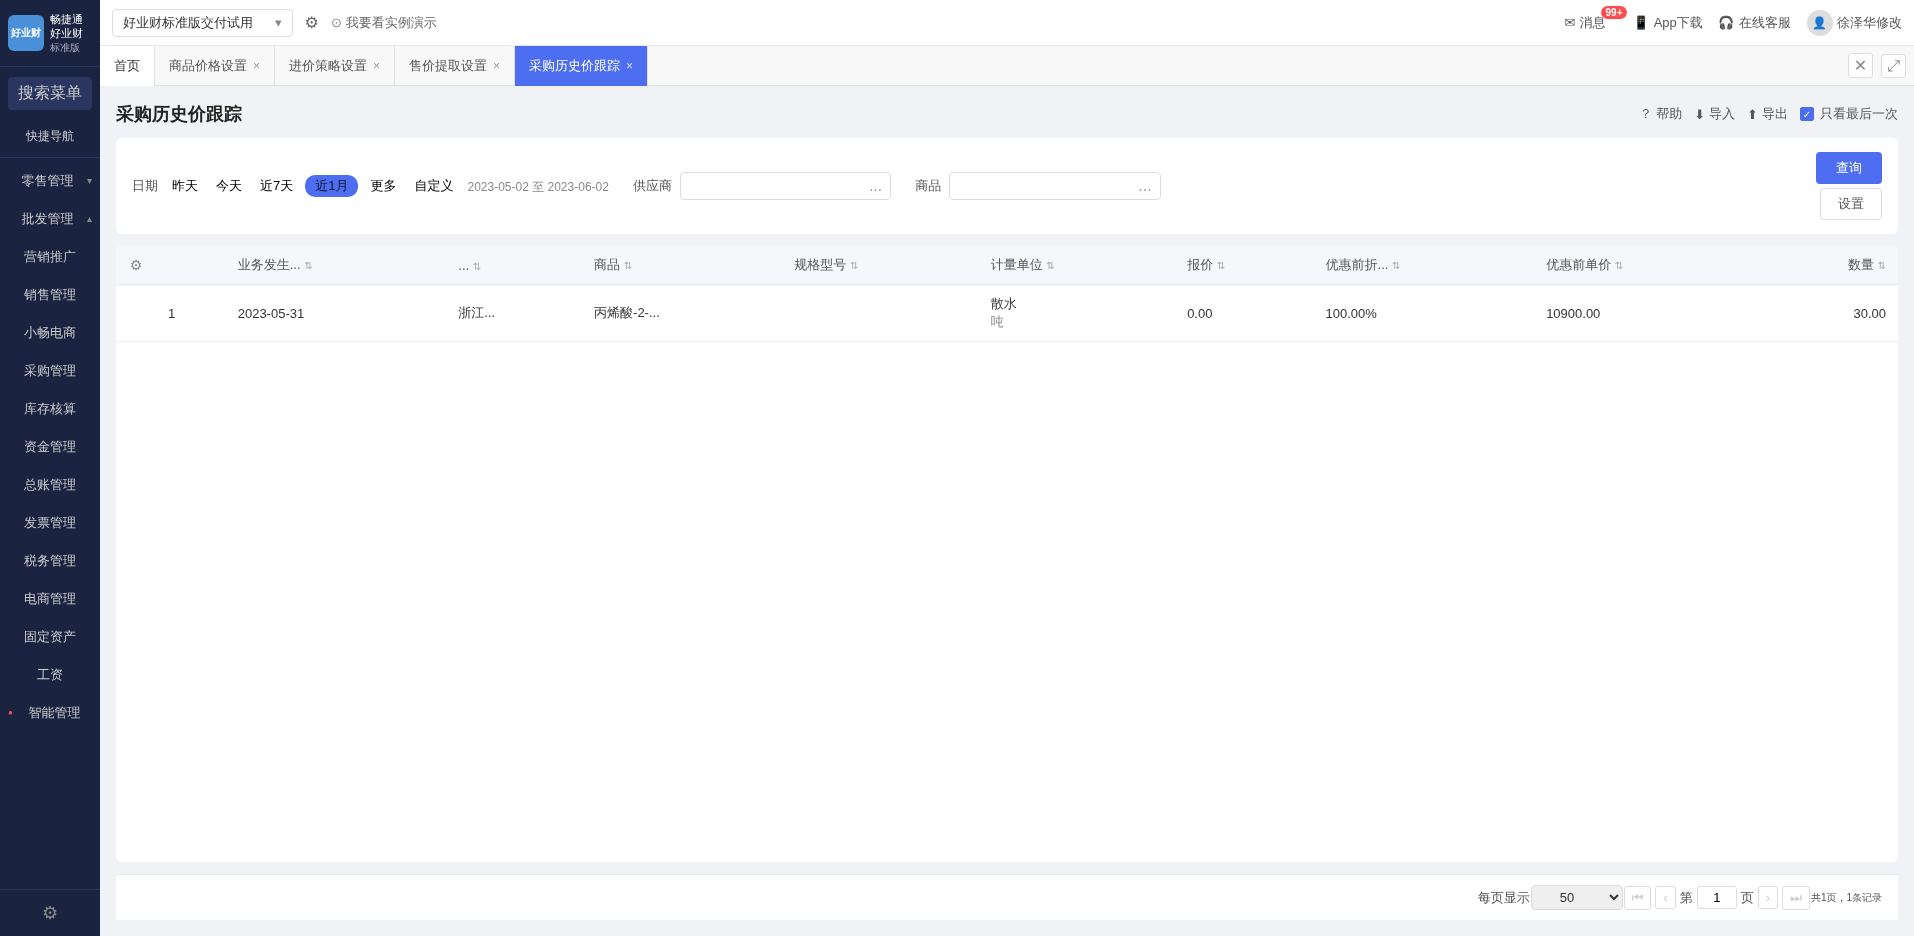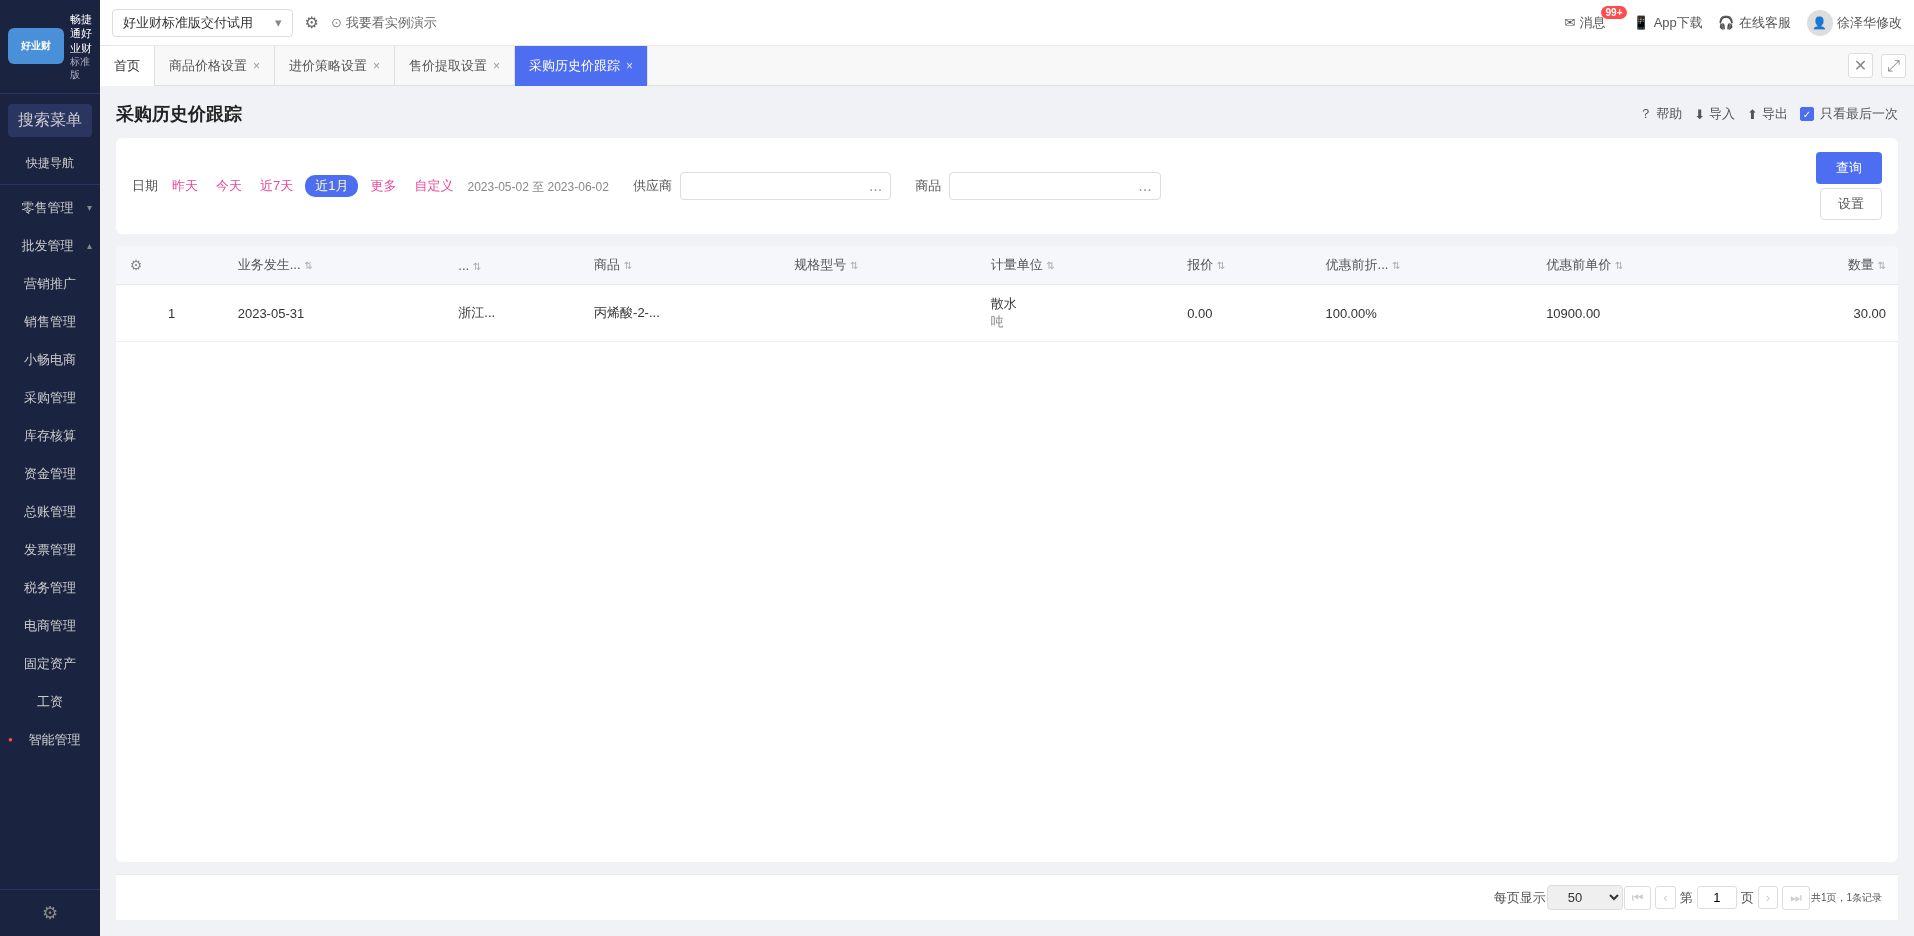--- a/index.html
+++ b/index.html
@@ -8,7 +8,7 @@
     
     .sidebar { width: 100px; background: #1a2340; display: flex; flex-direction: column; height: 100%; flex-shrink: 0; }
     .sidebar-logo { padding: 12px 8px; border-bottom: 1px solid #2a3560; display: flex; align-items: center; gap: 6px; }
-    .sidebar-logo-icon { width: 56px; height: 36px; background: #4a90d9; border-radius: 6px; display: flex; align-items: center; justify-content: center; color: white; font-size: 10px; font-weight: bold; flex-shrink: 0; }
+    .sidebar-logo-icon { width: 36px; height: 36px; background: #4a90d9; border-radius: 6px; display: flex; align-items: center; justify-content: center; color: white; font-size: 10px; font-weight: bold; flex-shrink: 0; }
     .sidebar-logo-text { color: white; font-size: 11px; line-height: 1.3; }
     .sidebar-search { padding: 10px 8px; }
     .sidebar-search-btn { width: 100%; background: #2a3560; border: none; color: #aab; border-radius: 4px; padding: 6px; font-size: 16px; cursor: pointer; color: #ccc; text-align: center; }

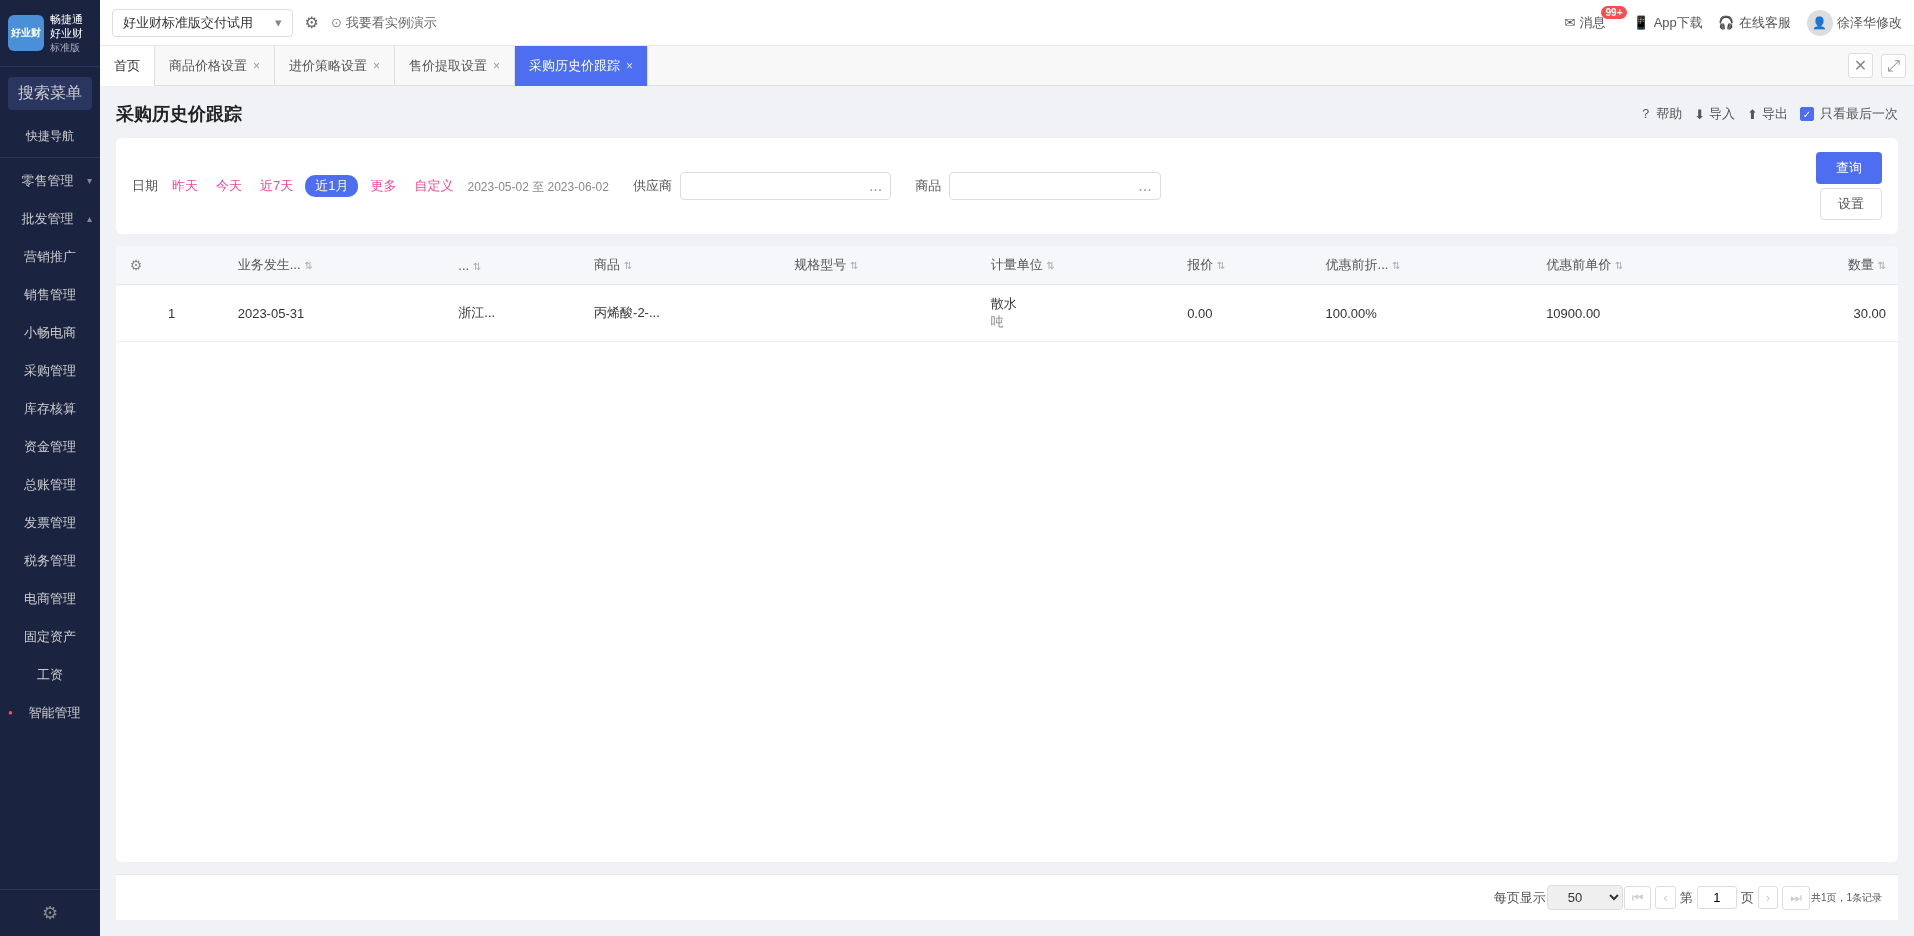--- a/index.html
+++ b/index.html
@@ -61,7 +61,7 @@
     .filter-group { display: flex; align-items: center; gap: 8px; }
     .filter-label { color: #555; font-size: 13px; white-space: nowrap; }
     .date-options { display: flex; align-items: center; gap: 6px; }
-    .date-option { color: #ec4899; font-size: 13px; cursor: pointer; padding: 2px 6px; }
+    .date-option { color: #000000; font-size: 13px; cursor: pointer; padding: 2px 6px; }
     .date-option.active { background: #4e6ef2; color: #fef9c3; border-radius: 10px; padding: 2px 10px; }
     .date-range { color: #888; font-size: 12px; margin-top: 2px; }
     .filter-input-group { display: flex; align-items: center; border: 1px solid #ddd; border-radius: 4px; padding: 4px 8px; min-width: 200px; gap: 4px; }

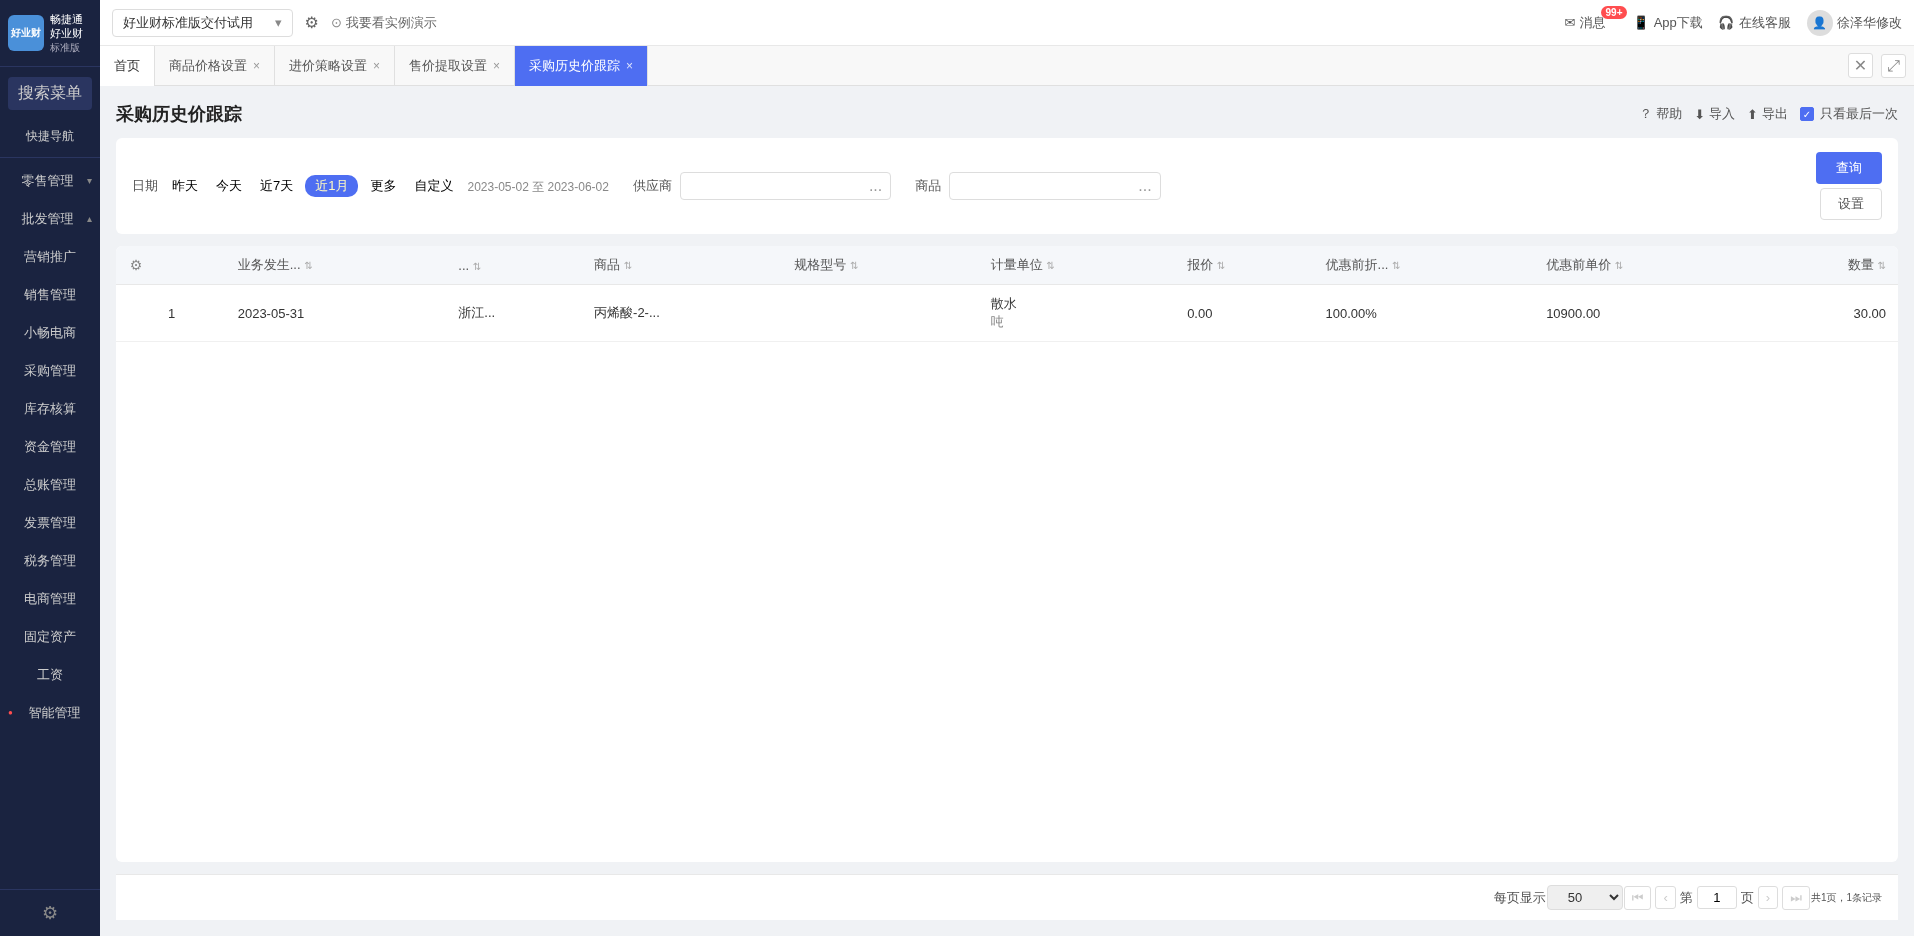--- a/index.html
+++ b/index.html
@@ -62,7 +62,7 @@
     .filter-label { color: #555; font-size: 13px; white-space: nowrap; }
     .date-options { display: flex; align-items: center; gap: 6px; }
     .date-option { color: #000000; font-size: 13px; cursor: pointer; padding: 2px 6px; }
-    .date-option.active { background: #4e6ef2; color: #fef9c3; border-radius: 10px; padding: 2px 10px; }
+    .date-option.active { background: #4e6ef2; color: #0f172a; border-radius: 10px; padding: 2px 10px; }
     .date-range { color: #888; font-size: 12px; margin-top: 2px; }
     .filter-input-group { display: flex; align-items: center; border: 1px solid #ddd; border-radius: 4px; padding: 4px 8px; min-width: 200px; gap: 4px; }
     .filter-input { border: none; outline: none; font-size: 13px; flex: 1; color: #333; background: transparent; }

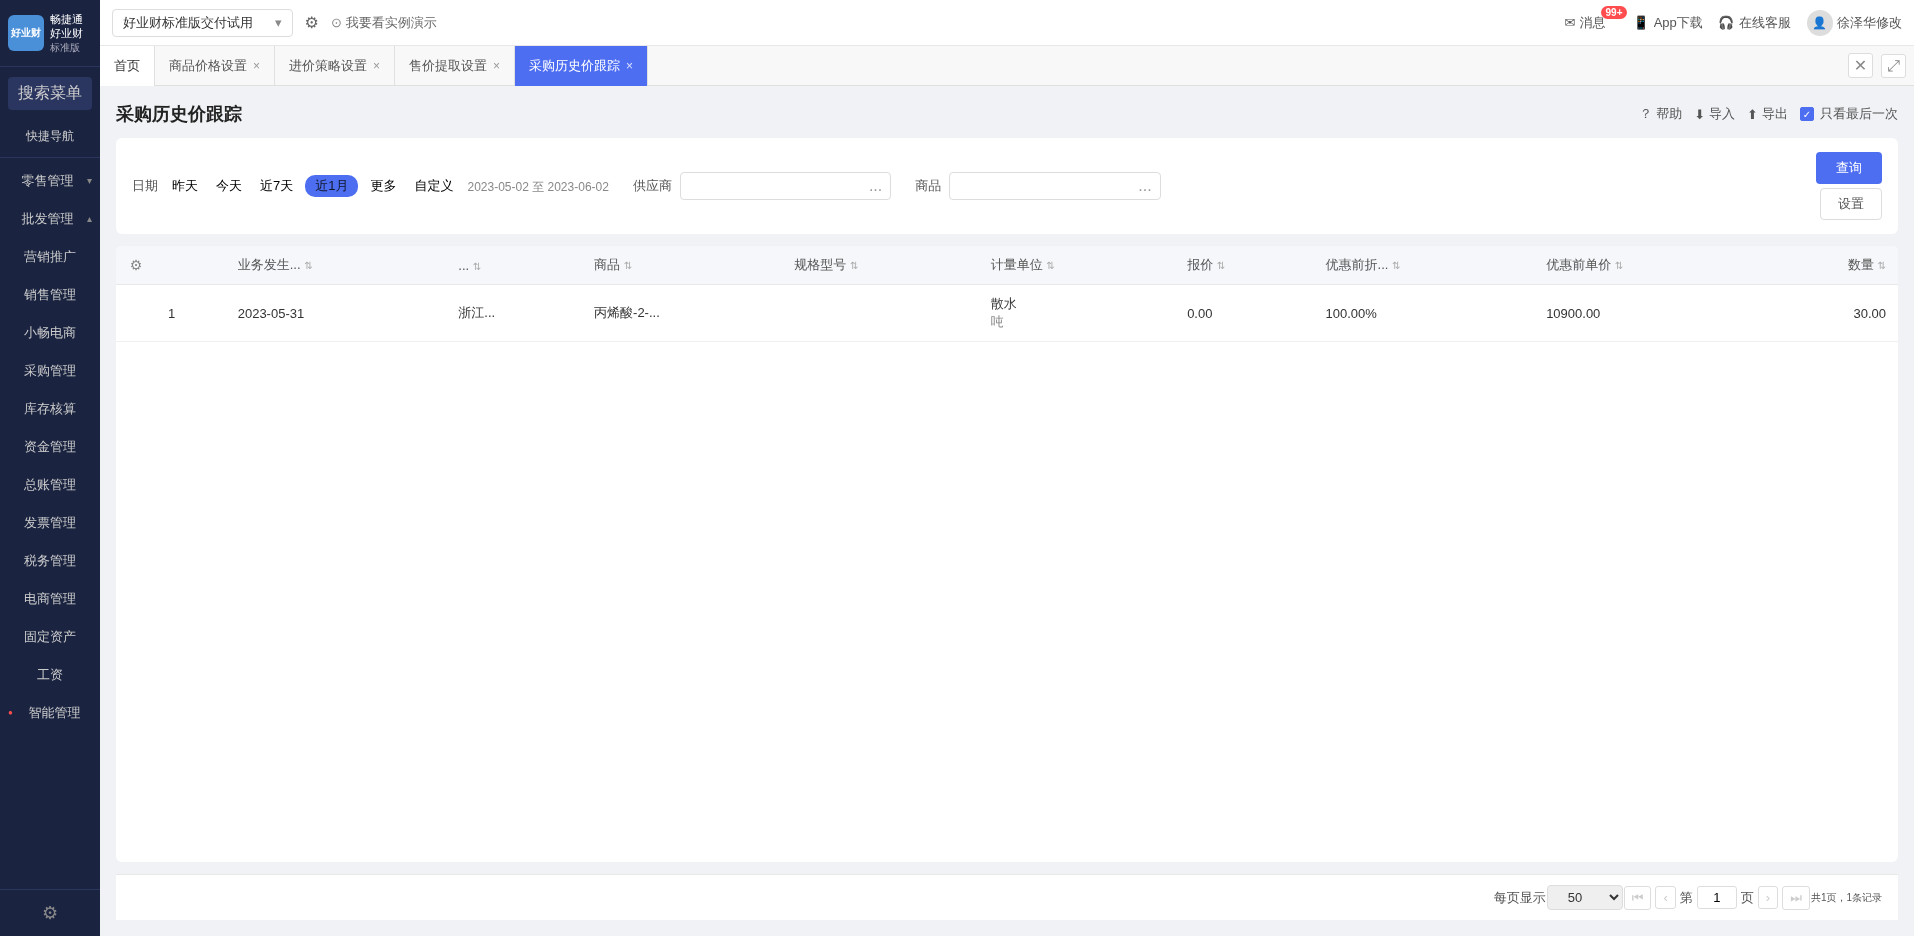--- a/index.html
+++ b/index.html
@@ -83,7 +83,7 @@
     
     .pagination { background: white; border-top: 1px solid #e8e8e8; padding: 10px 16px; display: flex; align-items: center; justify-content: flex-end; gap: 1px; flex-shrink: 0; }
     .pagination-label { font-size: 13px; color: #555; }
-    .pagination-select { border: 1px solid #ddd; border-radius: 4px; padding: 3px 16px; font-size: 13px; color: #333; cursor: pointer; }
+    .pagination-select { border: 1px solid #ddd; border-radius: 4px; padding: 3px 24px; font-size: 13px; color: #333; cursor: pointer; }
     .pagination-nav { display: flex; align-items: center; gap: 4px; }
     .page-nav-btn { border: 1px solid #ddd; background: white; border-radius: 3px; padding: 3px 7px; cursor: pointer; color: #555; font-size: 13px; }
     .page-nav-btn:disabled { color: #ccc; cursor: default; }

